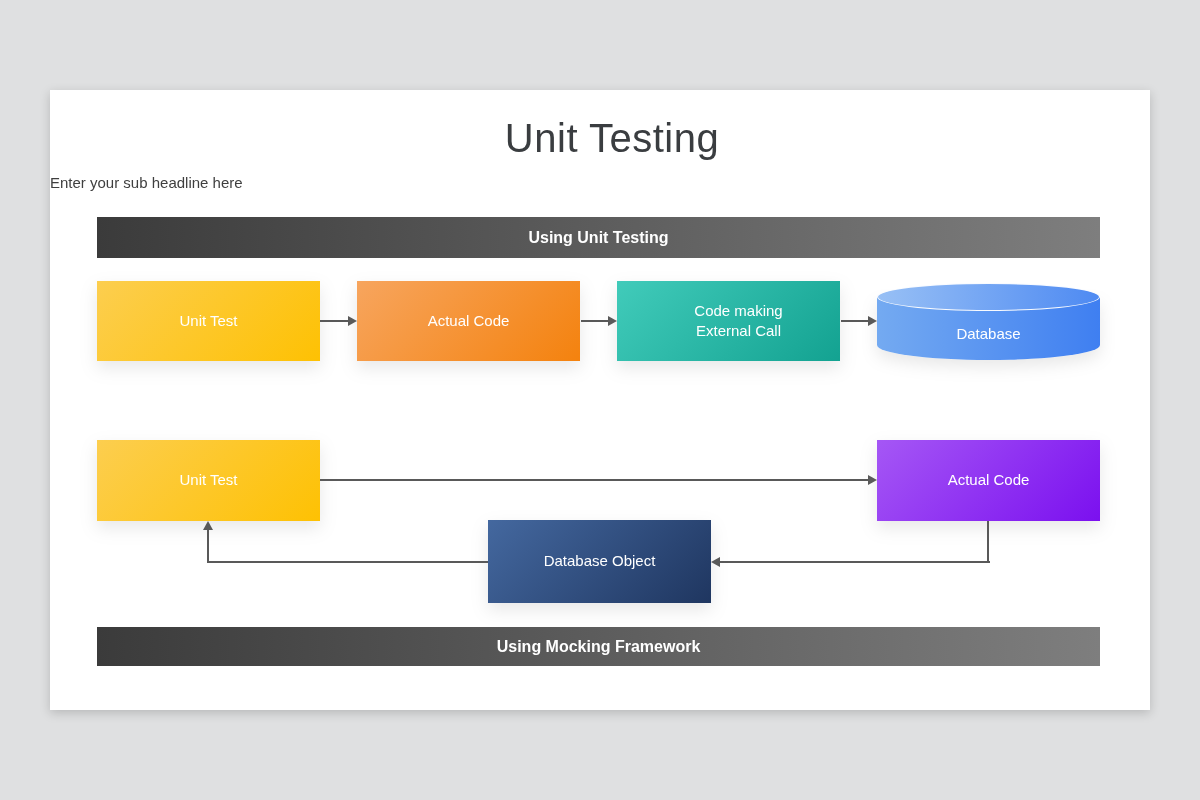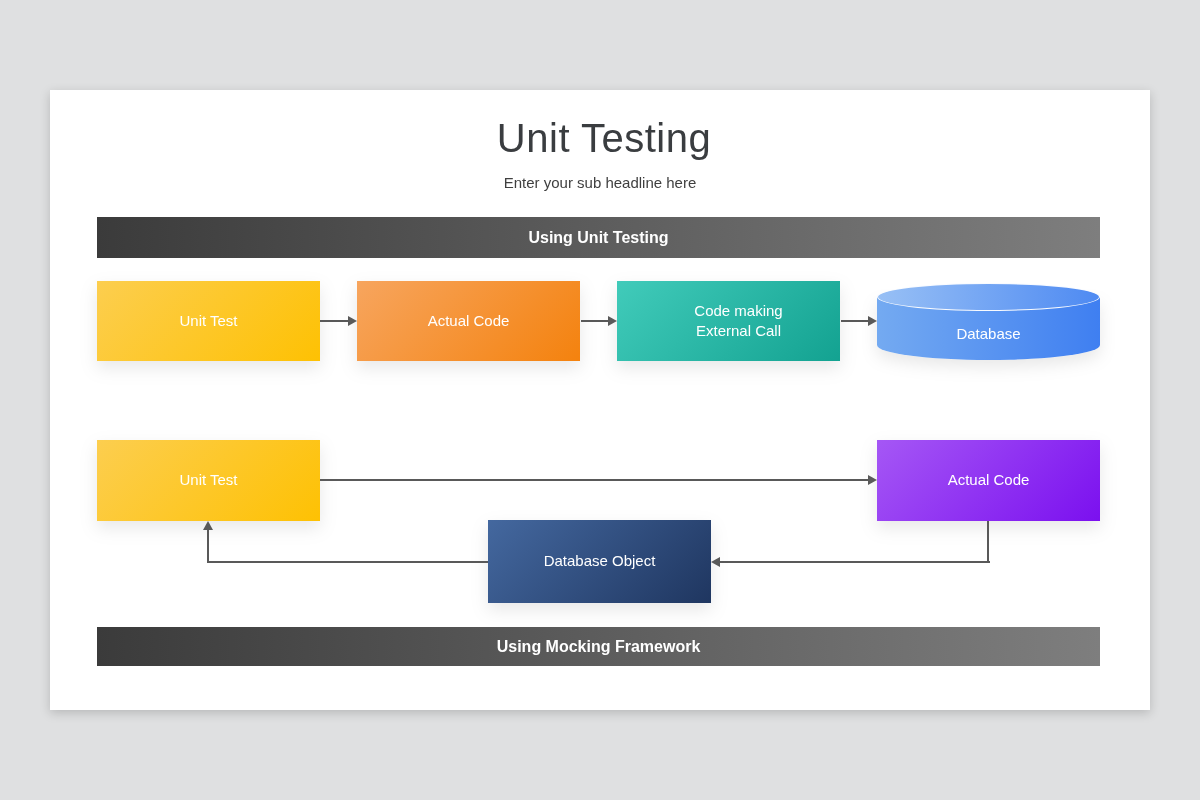--- a/index.html
+++ b/index.html
@@ -17,7 +17,7 @@
     box-shadow: 0 3px 10px rgba(0,0,0,0.18);
   }
   .page-title {
-    position: absolute; left: 4px; top: 26px; width: 100%;
+    position: absolute; left: 12px; top: 26px; width: 100%;
     text-align: center; font-size: 40px; font-weight: 400;
     color: #3a3d40; letter-spacing: 0.5px;
   }

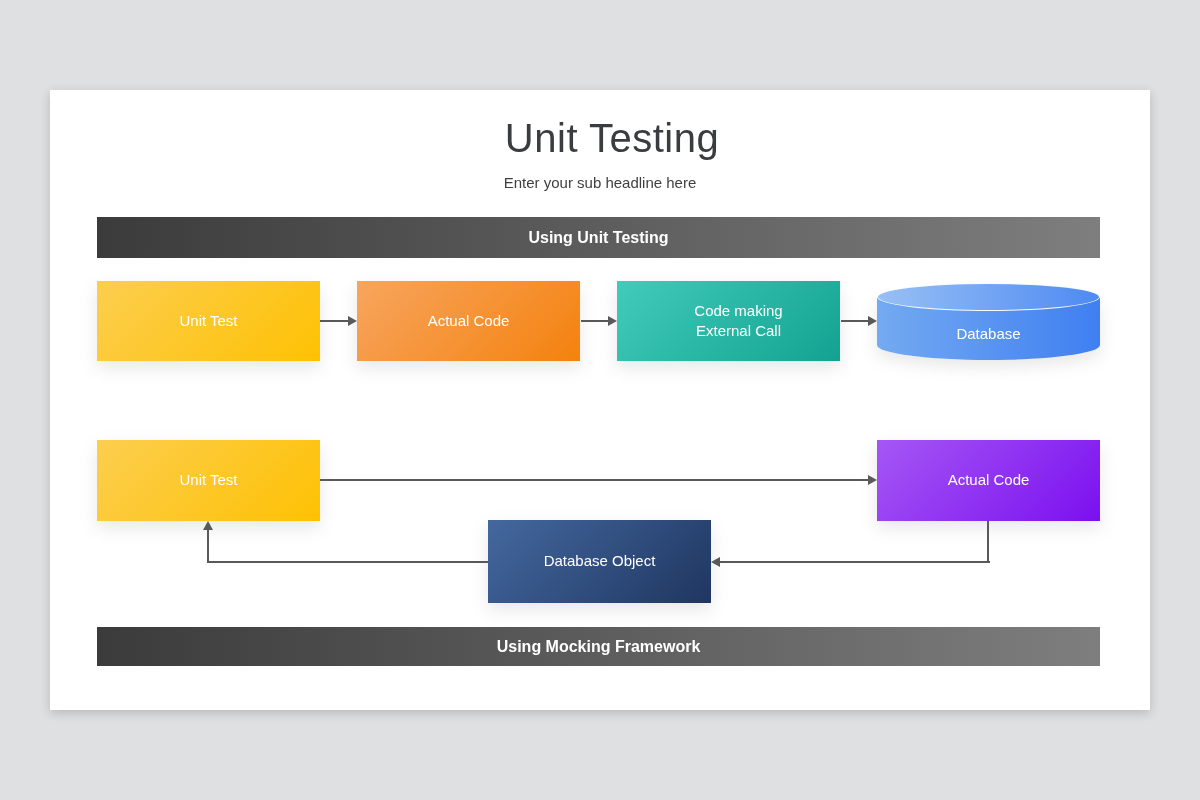--- a/index.html
+++ b/index.html
@@ -23,7 +23,7 @@
   }
   .page-subtitle {
     position: absolute; left: 0; top: 84px; width: 100%;
-    text-align: center; font-size: 15px; color: #3f3f3f;
+    font-size: 15px; color: #3f3f3f;
   }
   .banner {
     position: absolute; left: 47px; width: 1003px; height: 41px;

